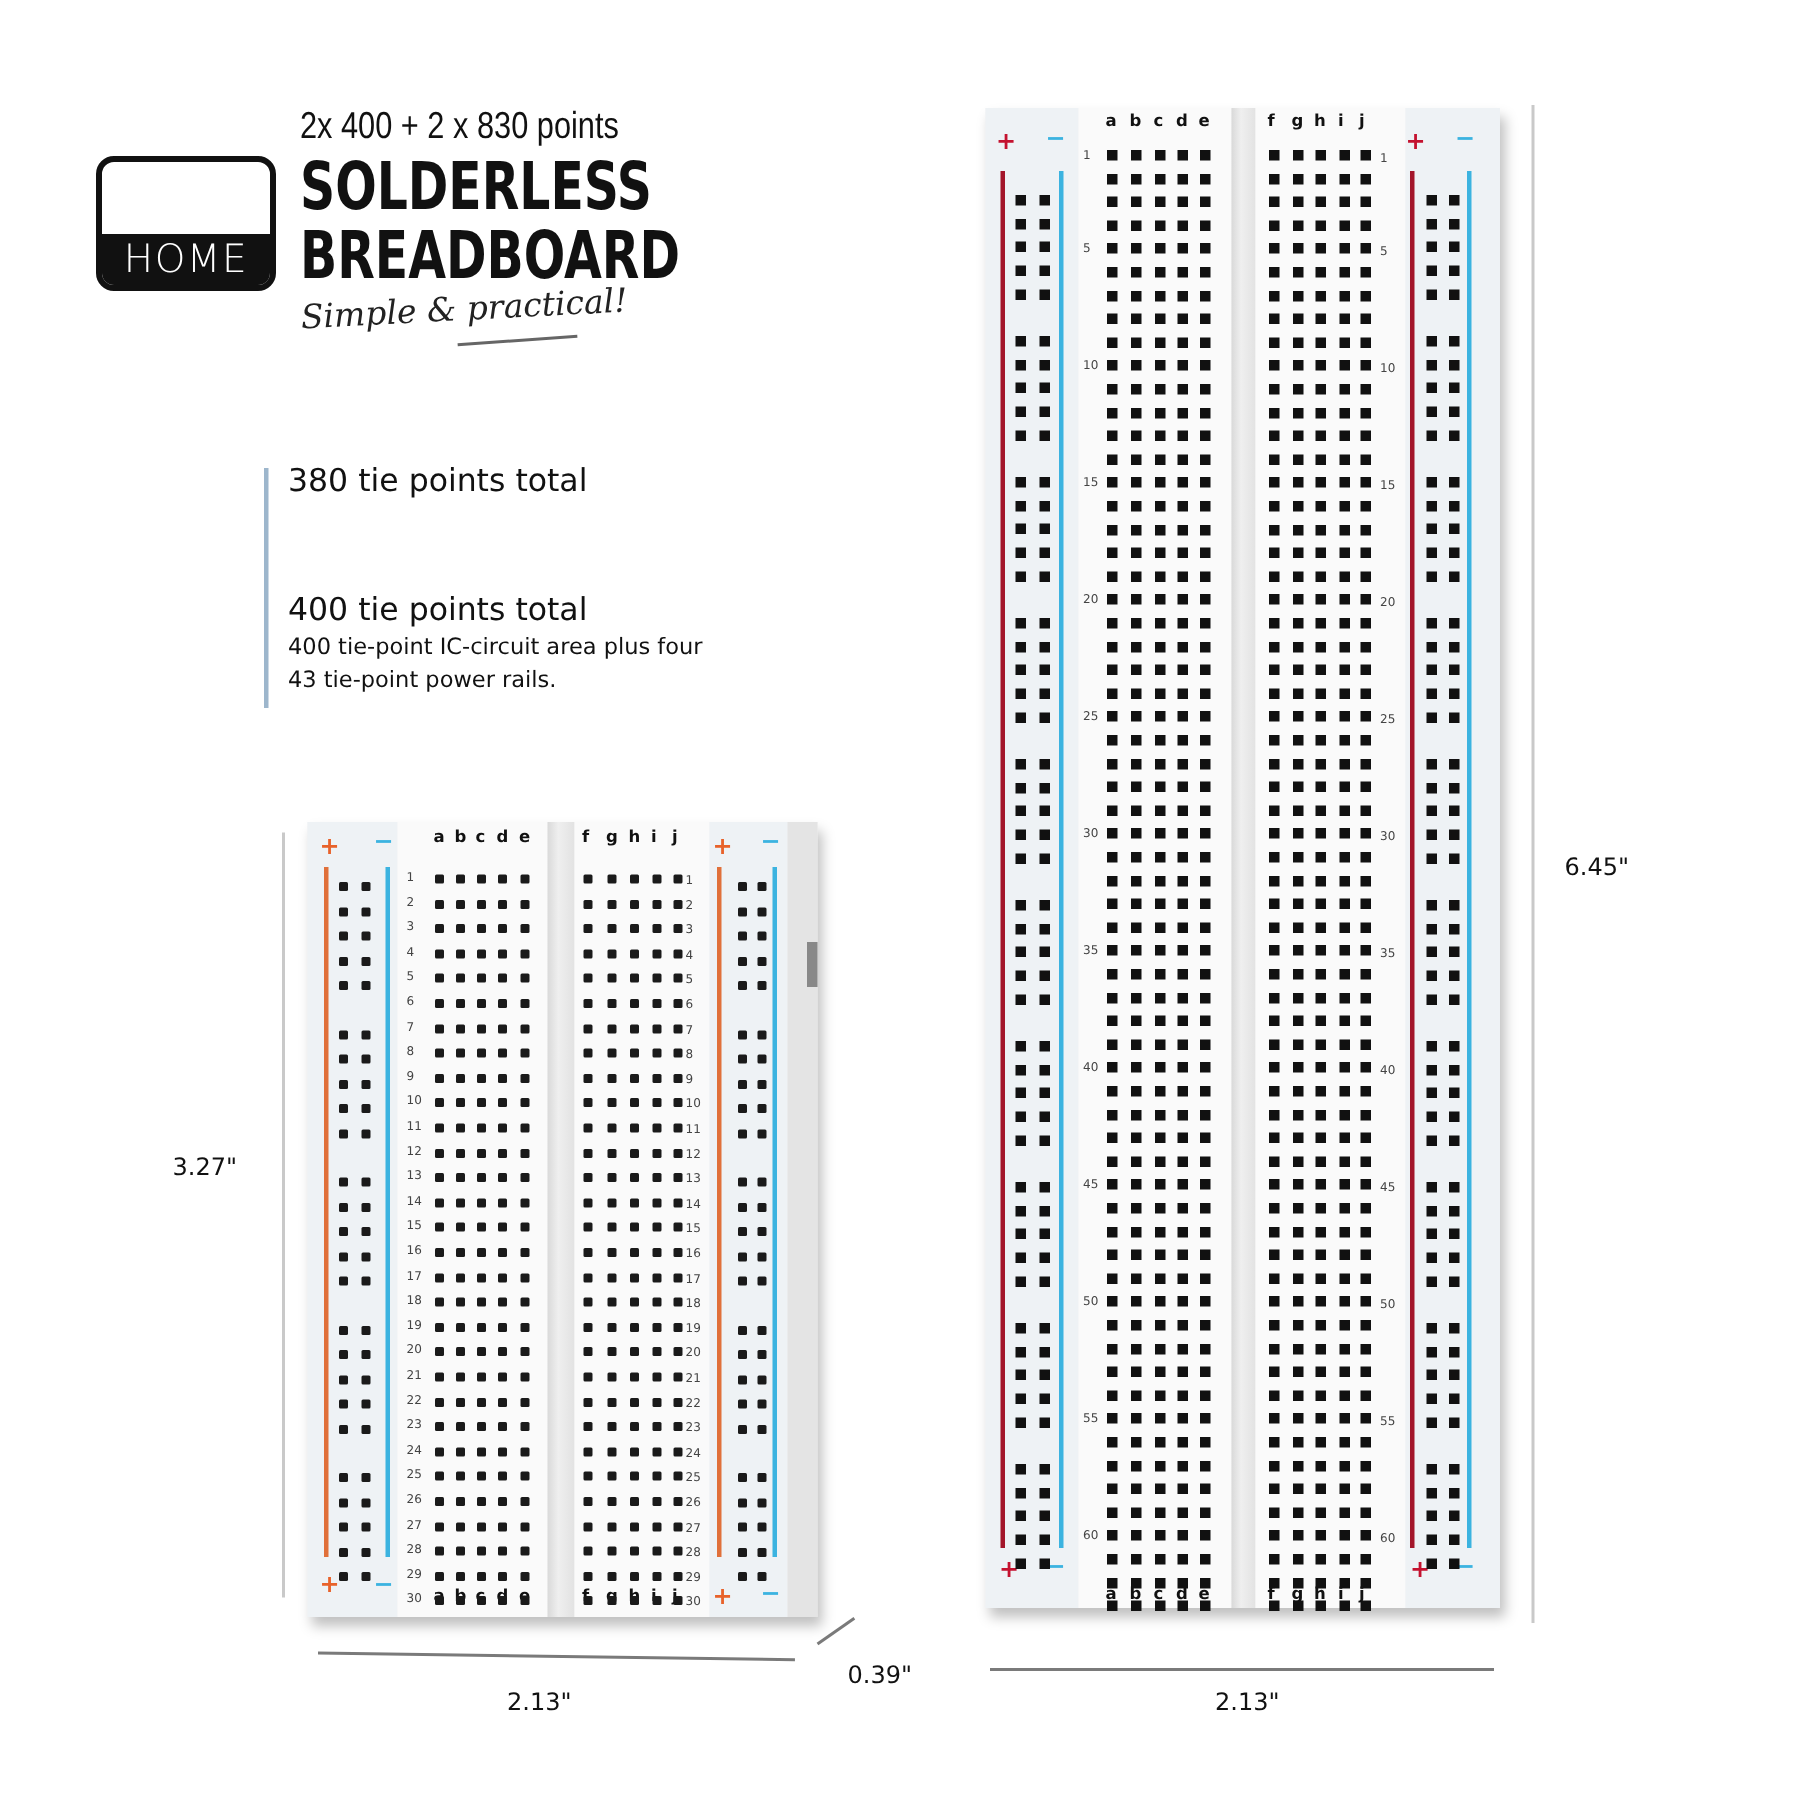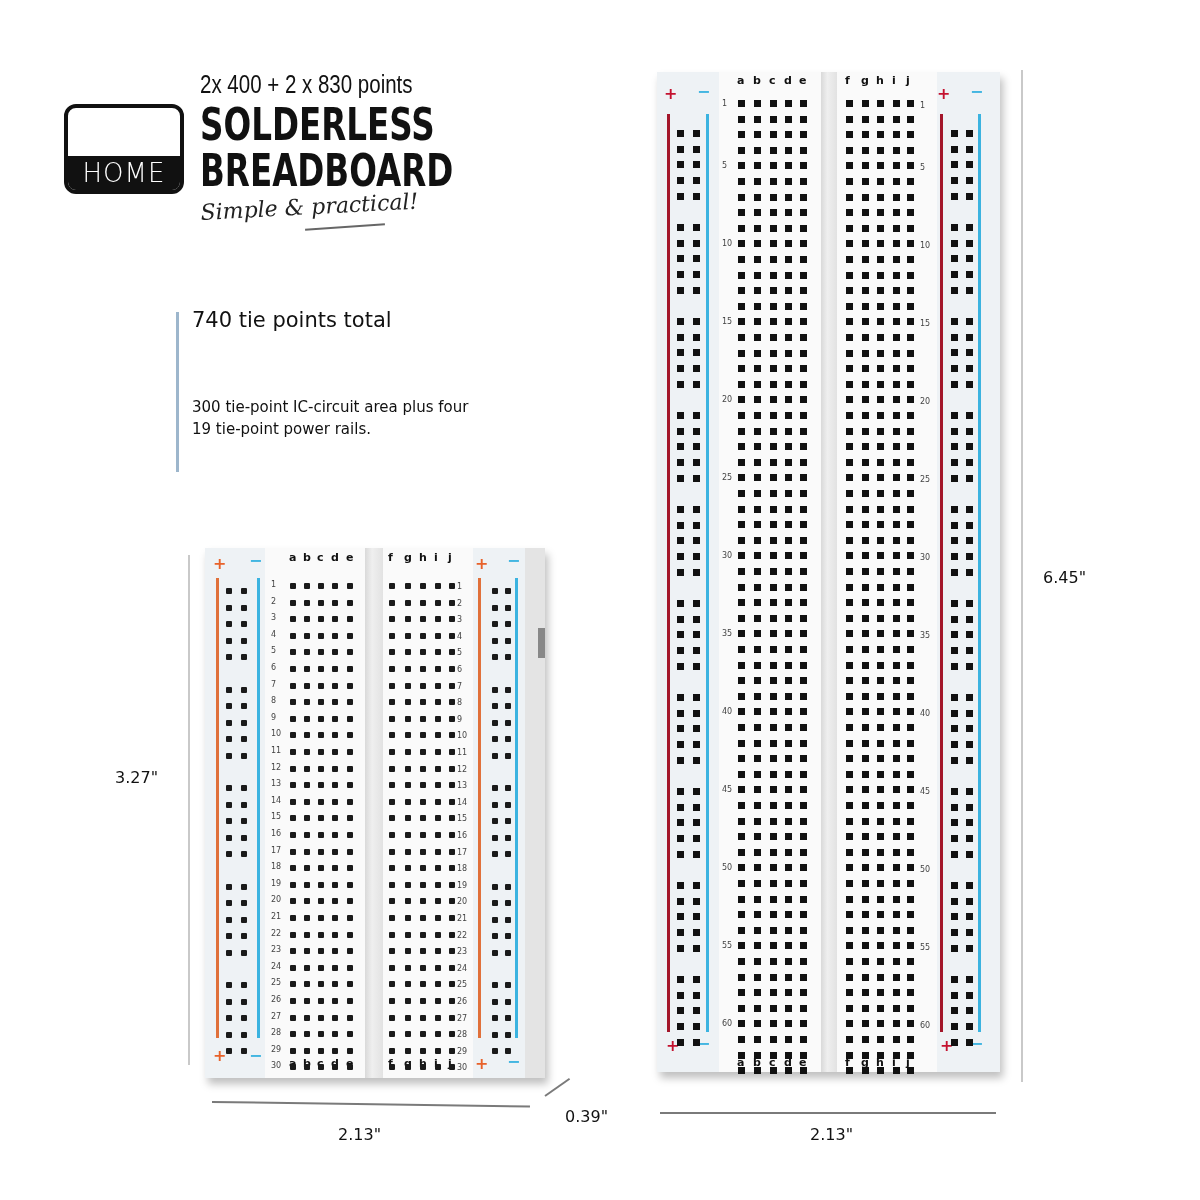--- a/index.html
+++ b/index.html
@@ -58,7 +58,7 @@
 
 <div class="abs spec-bar"></div>
 <div class="abs spec" style="top:308px;">
-  <div class="spec-h">740 tie points total</div>
+  <div class="spec-h">380 tie points total</div>
 </div>
 <div class="abs spec" style="top:394px;">
   <div class="spec-s" style="margin-top:4px;">300 tie-point IC-circuit area plus four</div>

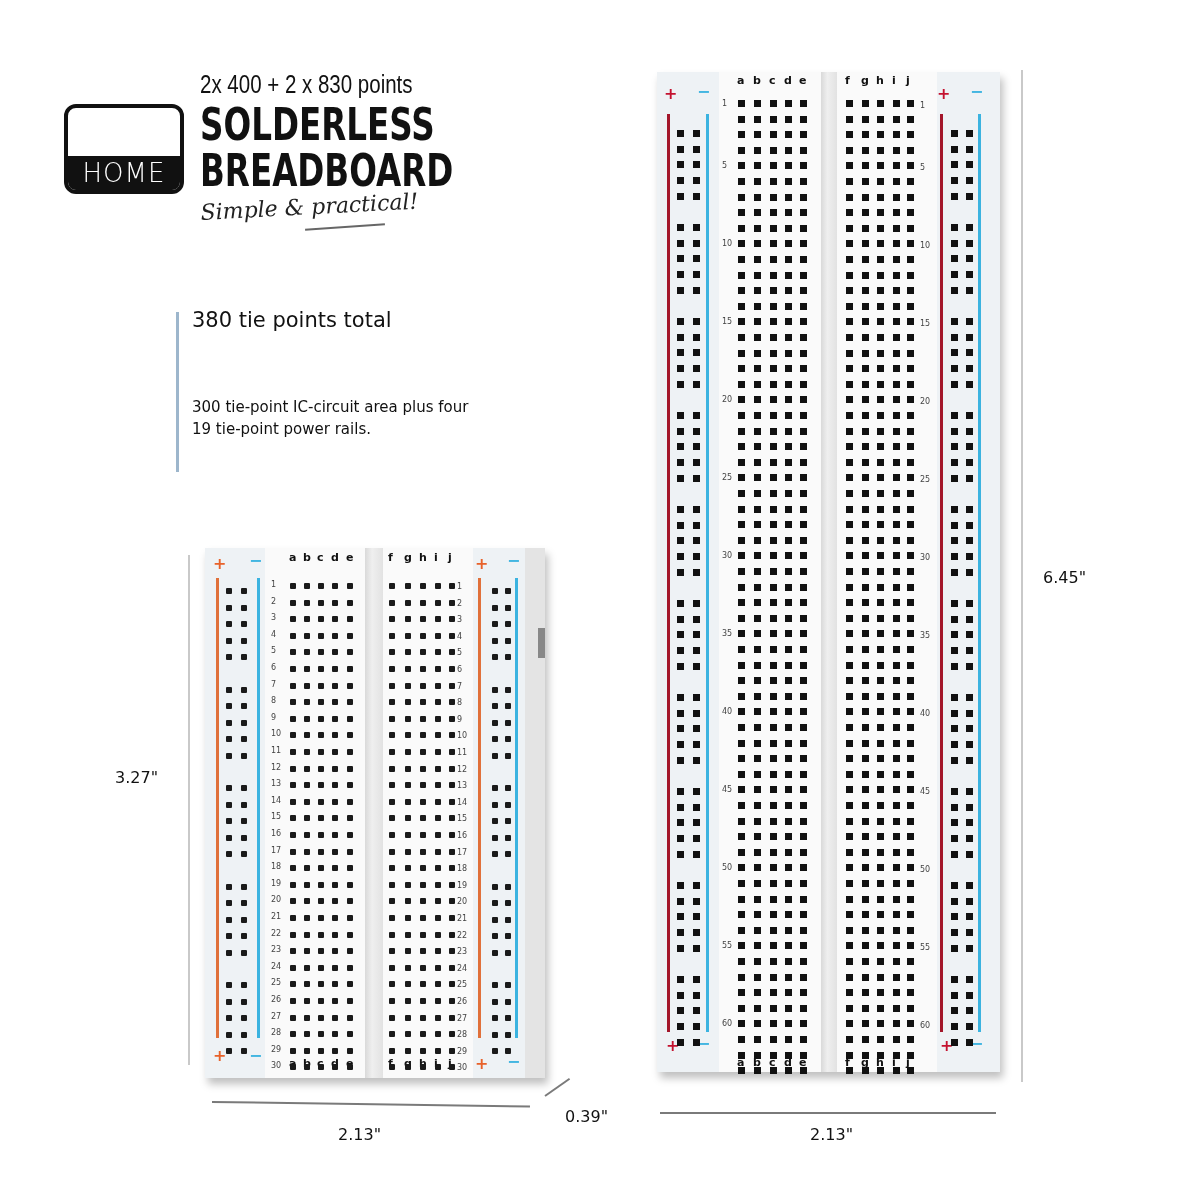--- a/index.html
+++ b/index.html
@@ -61,6 +61,7 @@
   <div class="spec-h">380 tie points total</div>
 </div>
 <div class="abs spec" style="top:394px;">
+  <div class="spec-h">400 tie points total</div>
   <div class="spec-s" style="margin-top:4px;">300 tie-point IC-circuit area plus four</div>
   <div class="spec-s" style="margin-top:4px;">19 tie-point power rails.</div>
 </div>

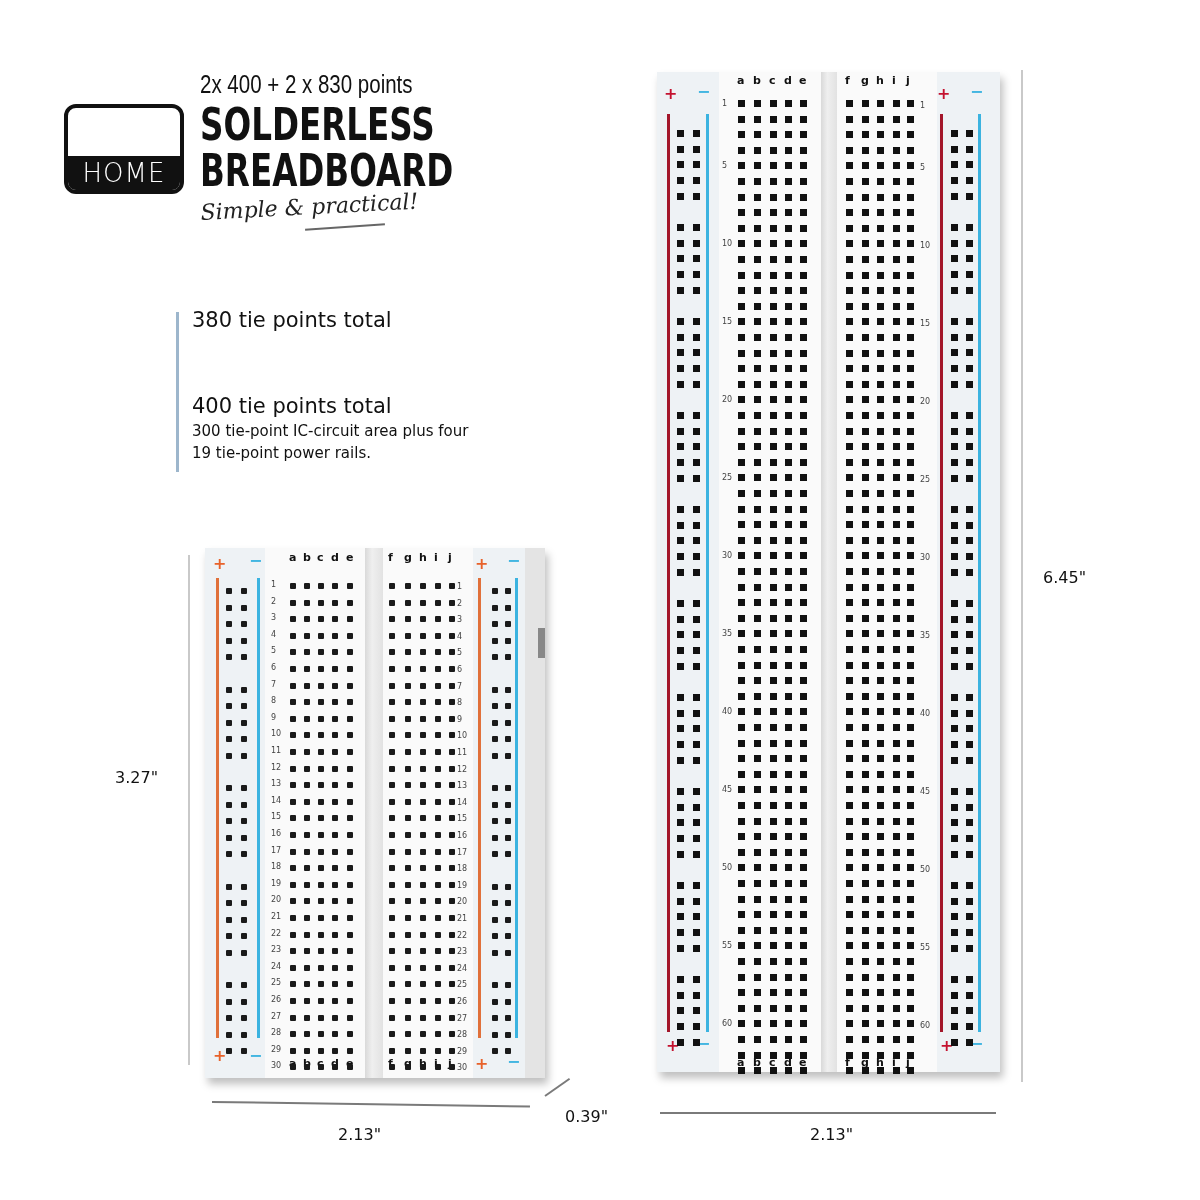--- a/index.html
+++ b/index.html
@@ -62,7 +62,7 @@
 </div>
 <div class="abs spec" style="top:394px;">
   <div class="spec-h">400 tie points total</div>
-  <div class="spec-s" style="margin-top:4px;">300 tie-point IC-circuit area plus four</div>
+  <div class="spec-s" style="margin-top:4px;">400 tie-point IC-circuit area plus four</div>
   <div class="spec-s" style="margin-top:4px;">19 tie-point power rails.</div>
 </div>
 

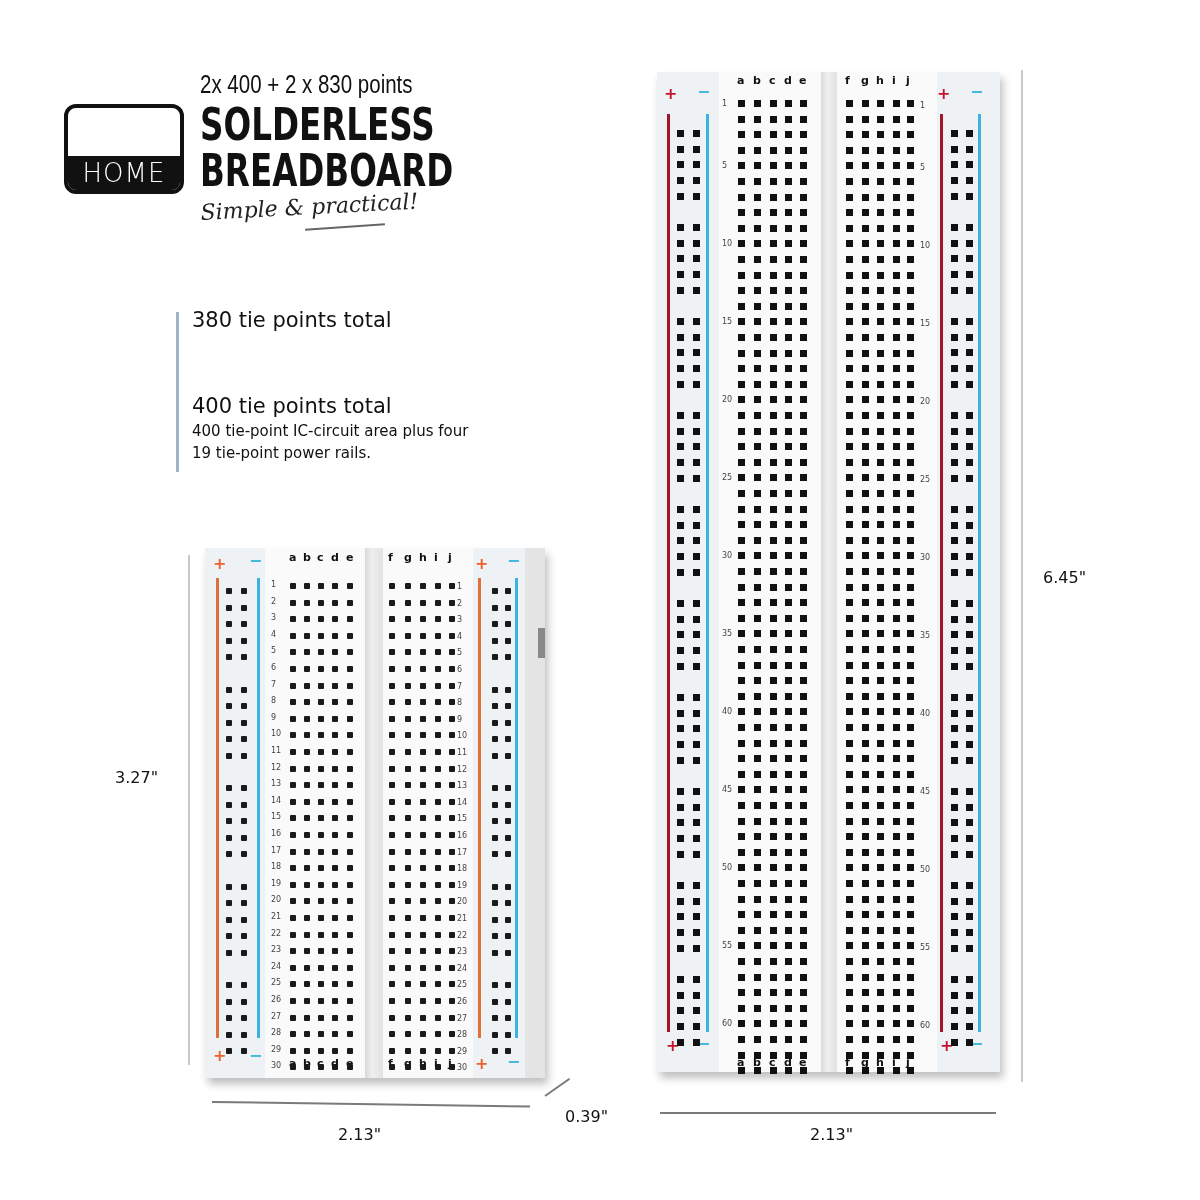--- a/index.html
+++ b/index.html
@@ -63,7 +63,7 @@
 <div class="abs spec" style="top:394px;">
   <div class="spec-h">400 tie points total</div>
   <div class="spec-s" style="margin-top:4px;">400 tie-point IC-circuit area plus four</div>
-  <div class="spec-s" style="margin-top:4px;">19 tie-point power rails.</div>
+  <div class="spec-s" style="margin-top:4px;">43 tie-point power rails.</div>
 </div>
 
 <div class="abs dim-v" style="left:188px; top:555px; height:510px;"></div>

